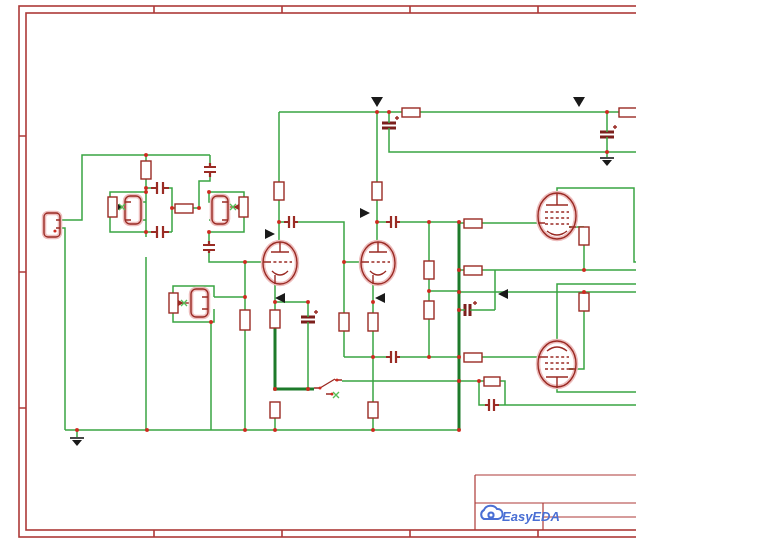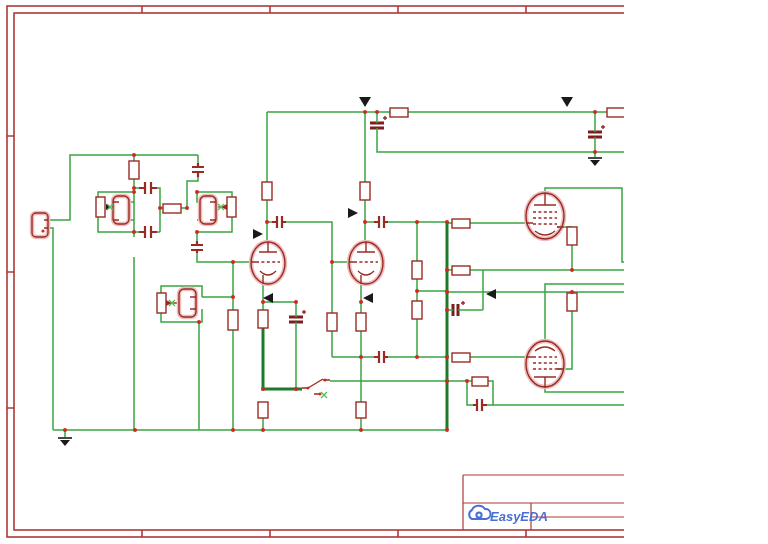--- a/index.html
+++ b/index.html
@@ -4,7 +4,7 @@
 <style>
   html,body{margin:0;padding:0;background:#fff;}
   #stage{position:relative;width:624px;height:544px;background:var(--bg,#fff);overflow:hidden;
-         font-family:"Liberation Sans", sans-serif;}
+         font-family:"Liberation Sans", sans-serif;margin-left:12px;}
   svg{position:absolute;left:0;top:0;}
   .frame{stroke:var(--frame,#ad3a38);stroke-width:1.6;fill:none;}
   .tline{stroke:var(--frame,#ad3a38);stroke-width:1.2;fill:none;}

